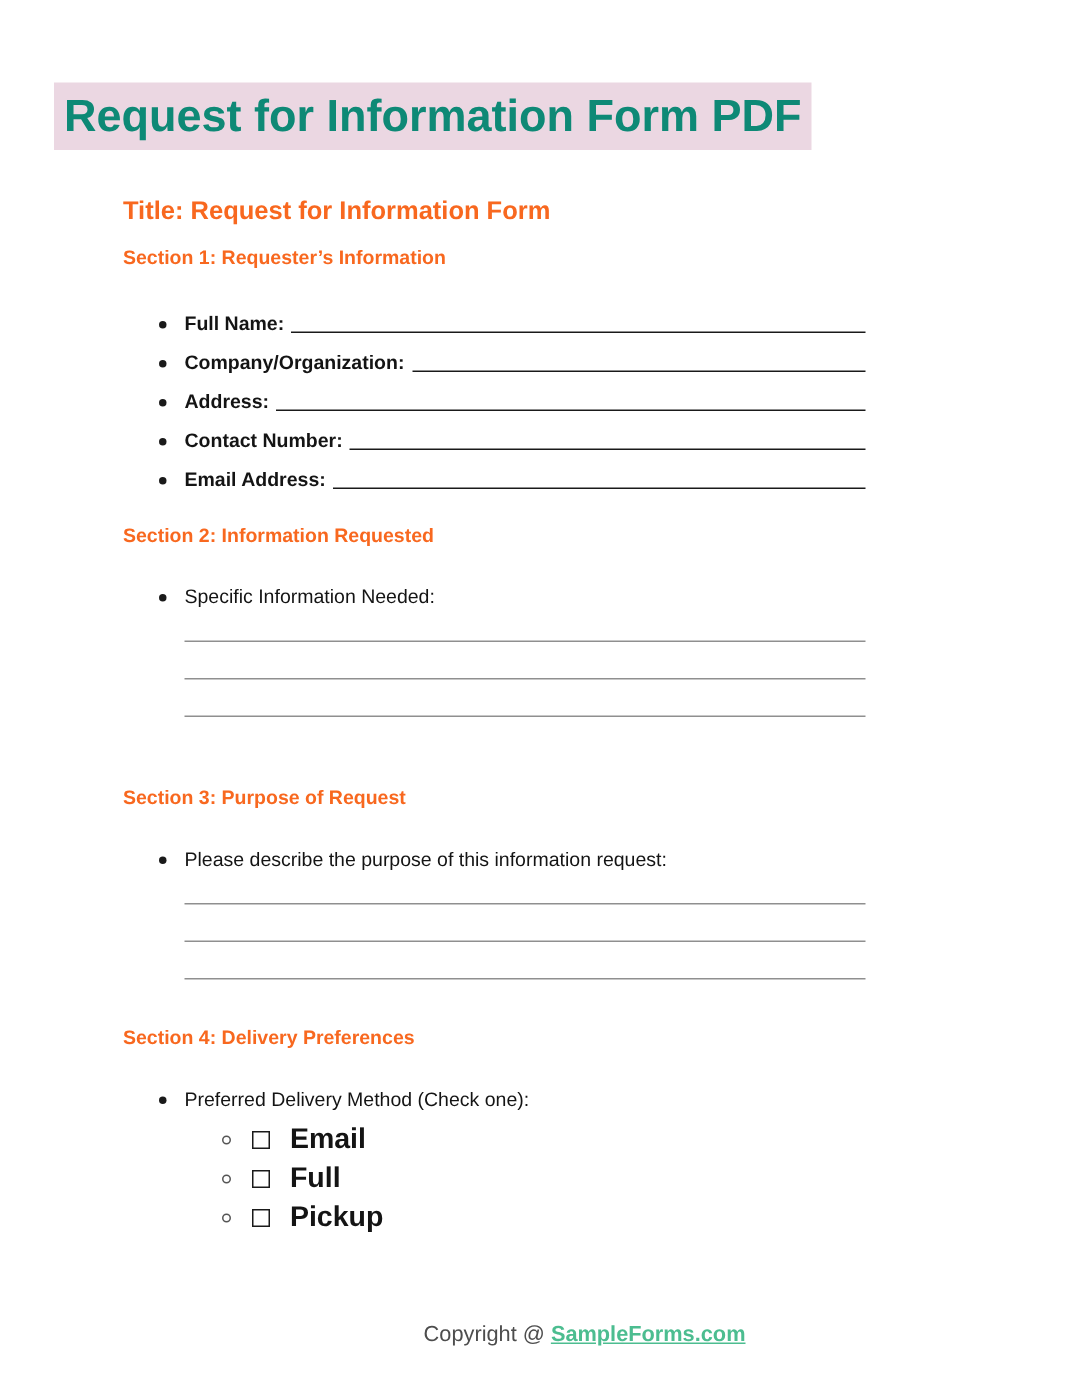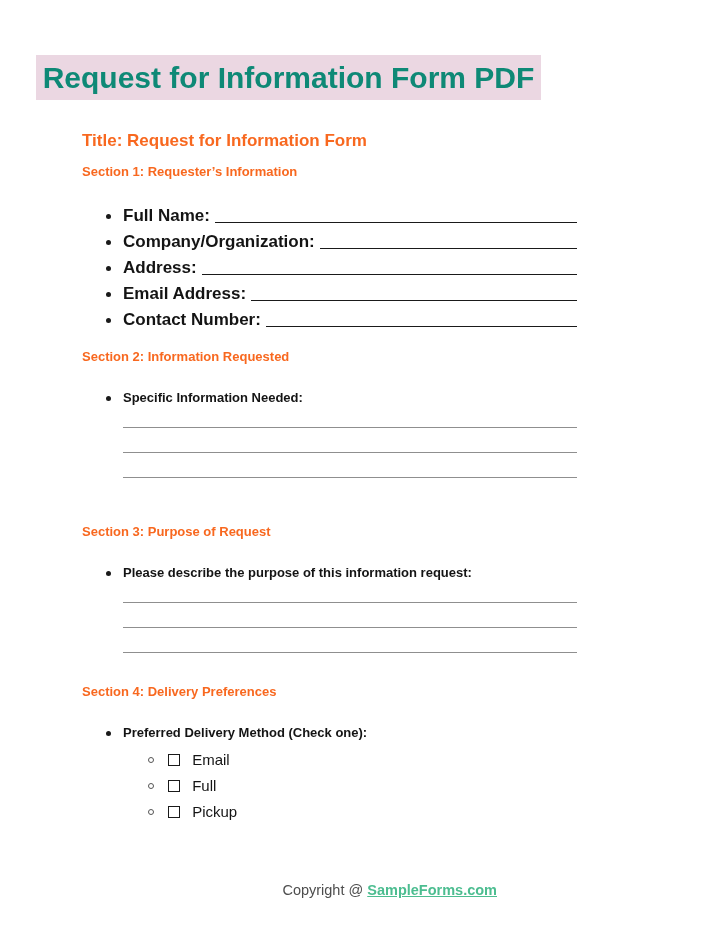--- a/index.html
+++ b/index.html
@@ -49,7 +49,7 @@
     align-items: baseline;
     padding-left: 18px;
     line-height: 26px;
-    font-size: 17px;
+    font-size: 13px;
     font-weight: bold;
     justify-content: space-between;
   }

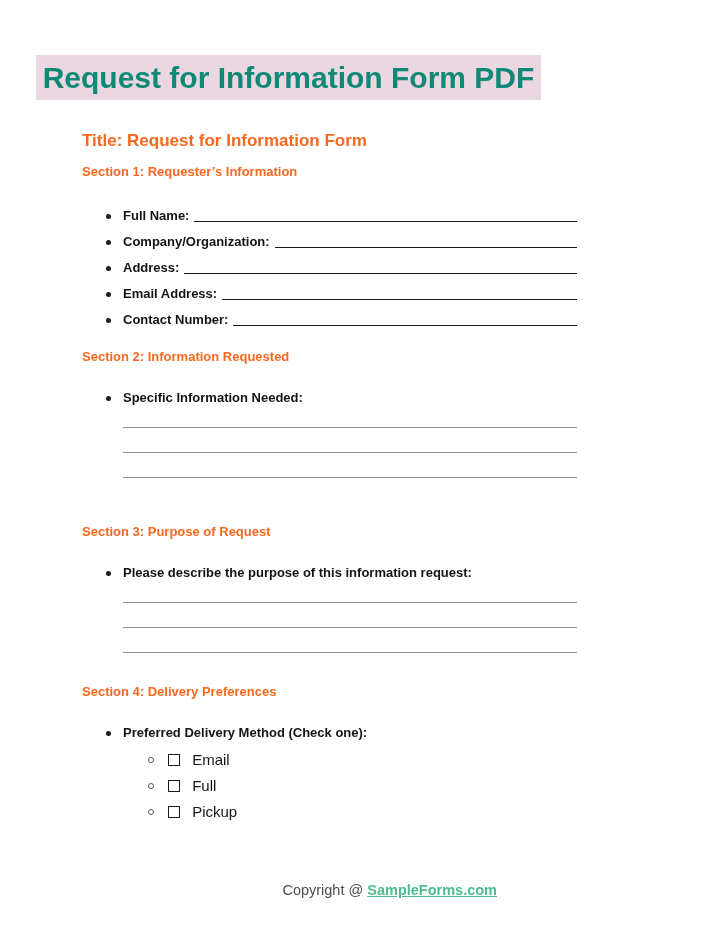--- a/index.html
+++ b/index.html
@@ -158,12 +158,12 @@
         </div>
         <div class="b-row">
           <span class="dot"></span>
+          <span>Contact Number:</span>
+          <span class="fill"></span>
+        </div>
+        <div class="b-row">
+          <span class="dot"></span>
           <span>Email Address:</span>
-          <span class="fill"></span>
-        </div>
-        <div class="b-row">
-          <span class="dot"></span>
-          <span>Contact Number:</span>
           <span class="fill"></span>
         </div>
       </div>

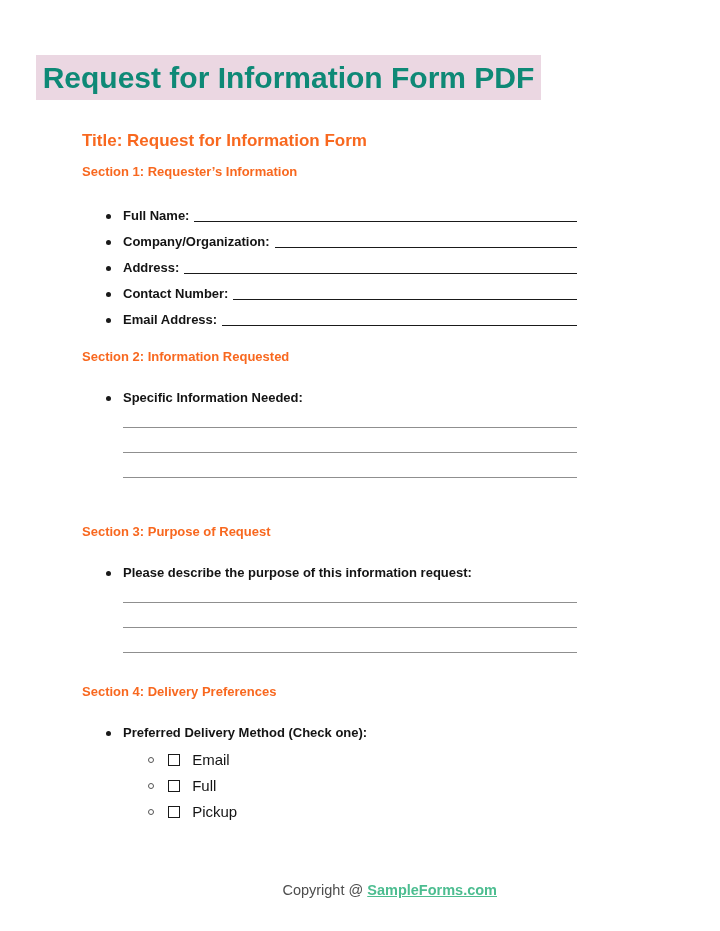--- a/index.html
+++ b/index.html
@@ -75,7 +75,7 @@
     padding-left: 18px;
     line-height: 16px;
     font-size: 13px;
-    font-weight: bold;
+    font-weight: normal;
   }
   .write-lines { margin-left: 41px; width: 514px; }
   .write-line {

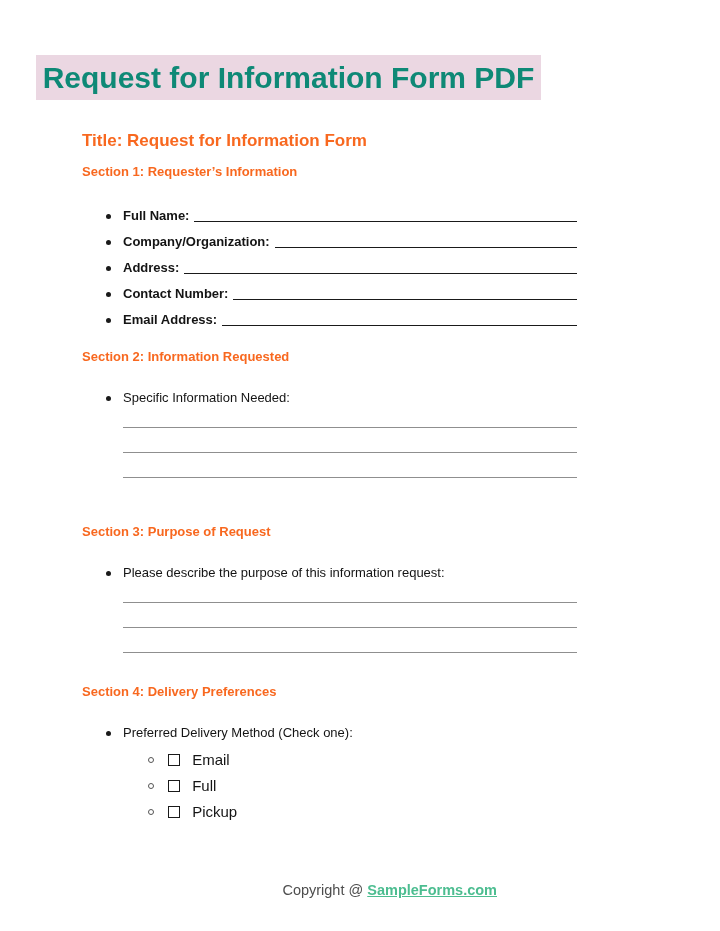--- a/index.html
+++ b/index.html
@@ -90,8 +90,8 @@
     position: relative;
     padding-left: 20px;
     line-height: 26px;
-    font-size: 15px;
-    font-weight: normal;
+    font-size: 19px;
+    font-weight: bold;
   }
   .ring {
     position: absolute;

